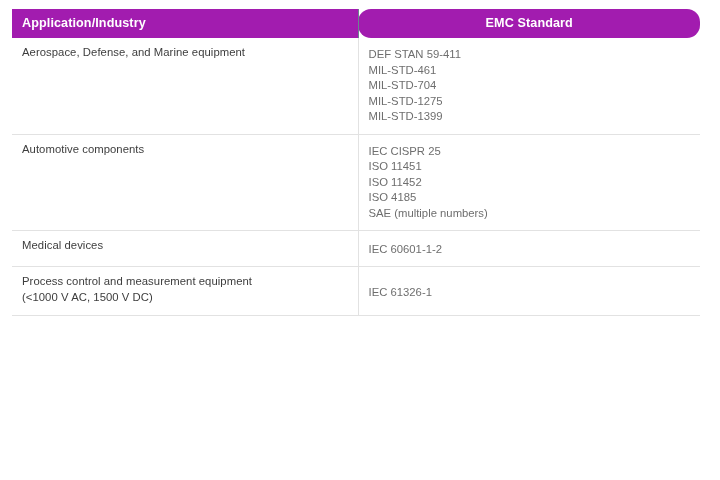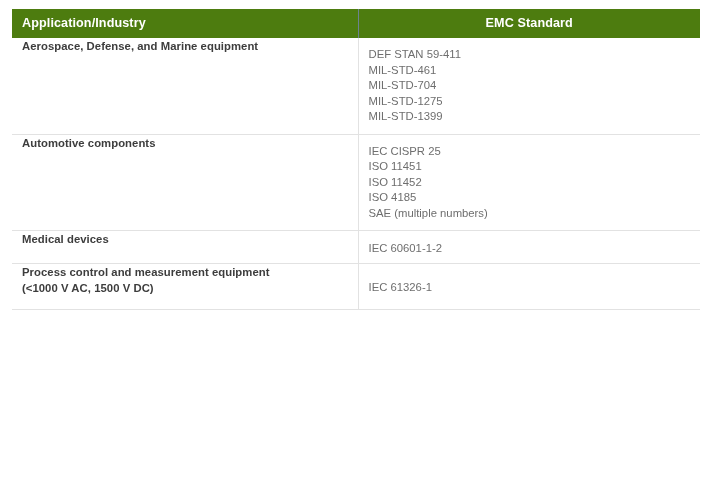--- a/index.html
+++ b/index.html
@@ -27,7 +27,7 @@
   table.emc col.c2 { width: 342px; }
 
   thead th {
-    background: #4d7c0f;
+    background: #a21caf;
     color: #ffffff;
     font-size: 12.6px;
     font-weight: bold;

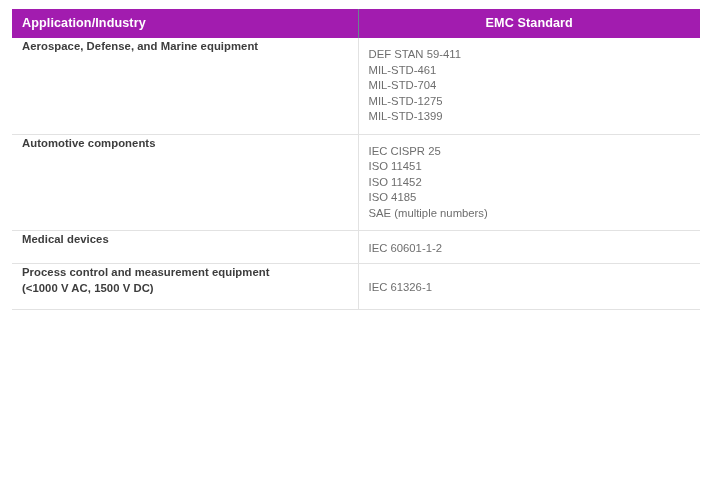--- a/index.html
+++ b/index.html
@@ -41,6 +41,7 @@
   }
   thead th.std-head {
     text-align: center;
+    border-radius: 13px;
   }
 
   tbody td {

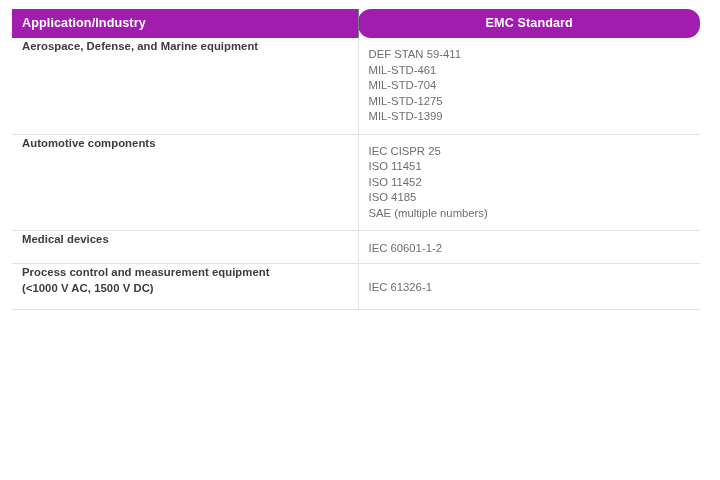--- a/index.html
+++ b/index.html
@@ -54,10 +54,10 @@
 
   td.app {
     color: #3d3d3d;
-    font-weight: bold;
+    font-weight: normal;
     text-align: left;
     vertical-align: top;
-    padding: 3px 10px 9px 10px;
+    padding: 9px 10px 9px 10px;
     border-right: 1px solid #e2e2e2;
     letter-spacing: 0.05px;
   }

